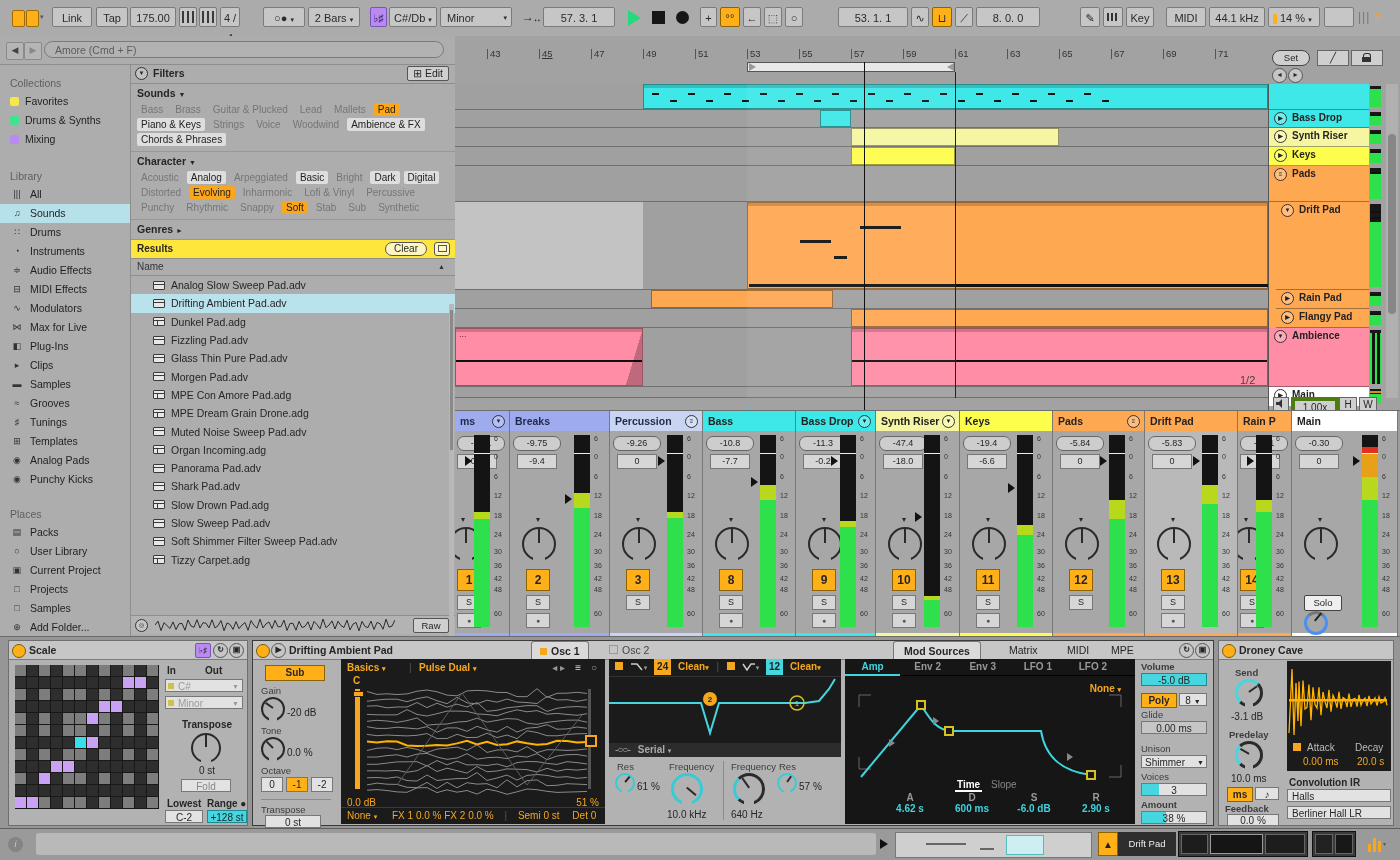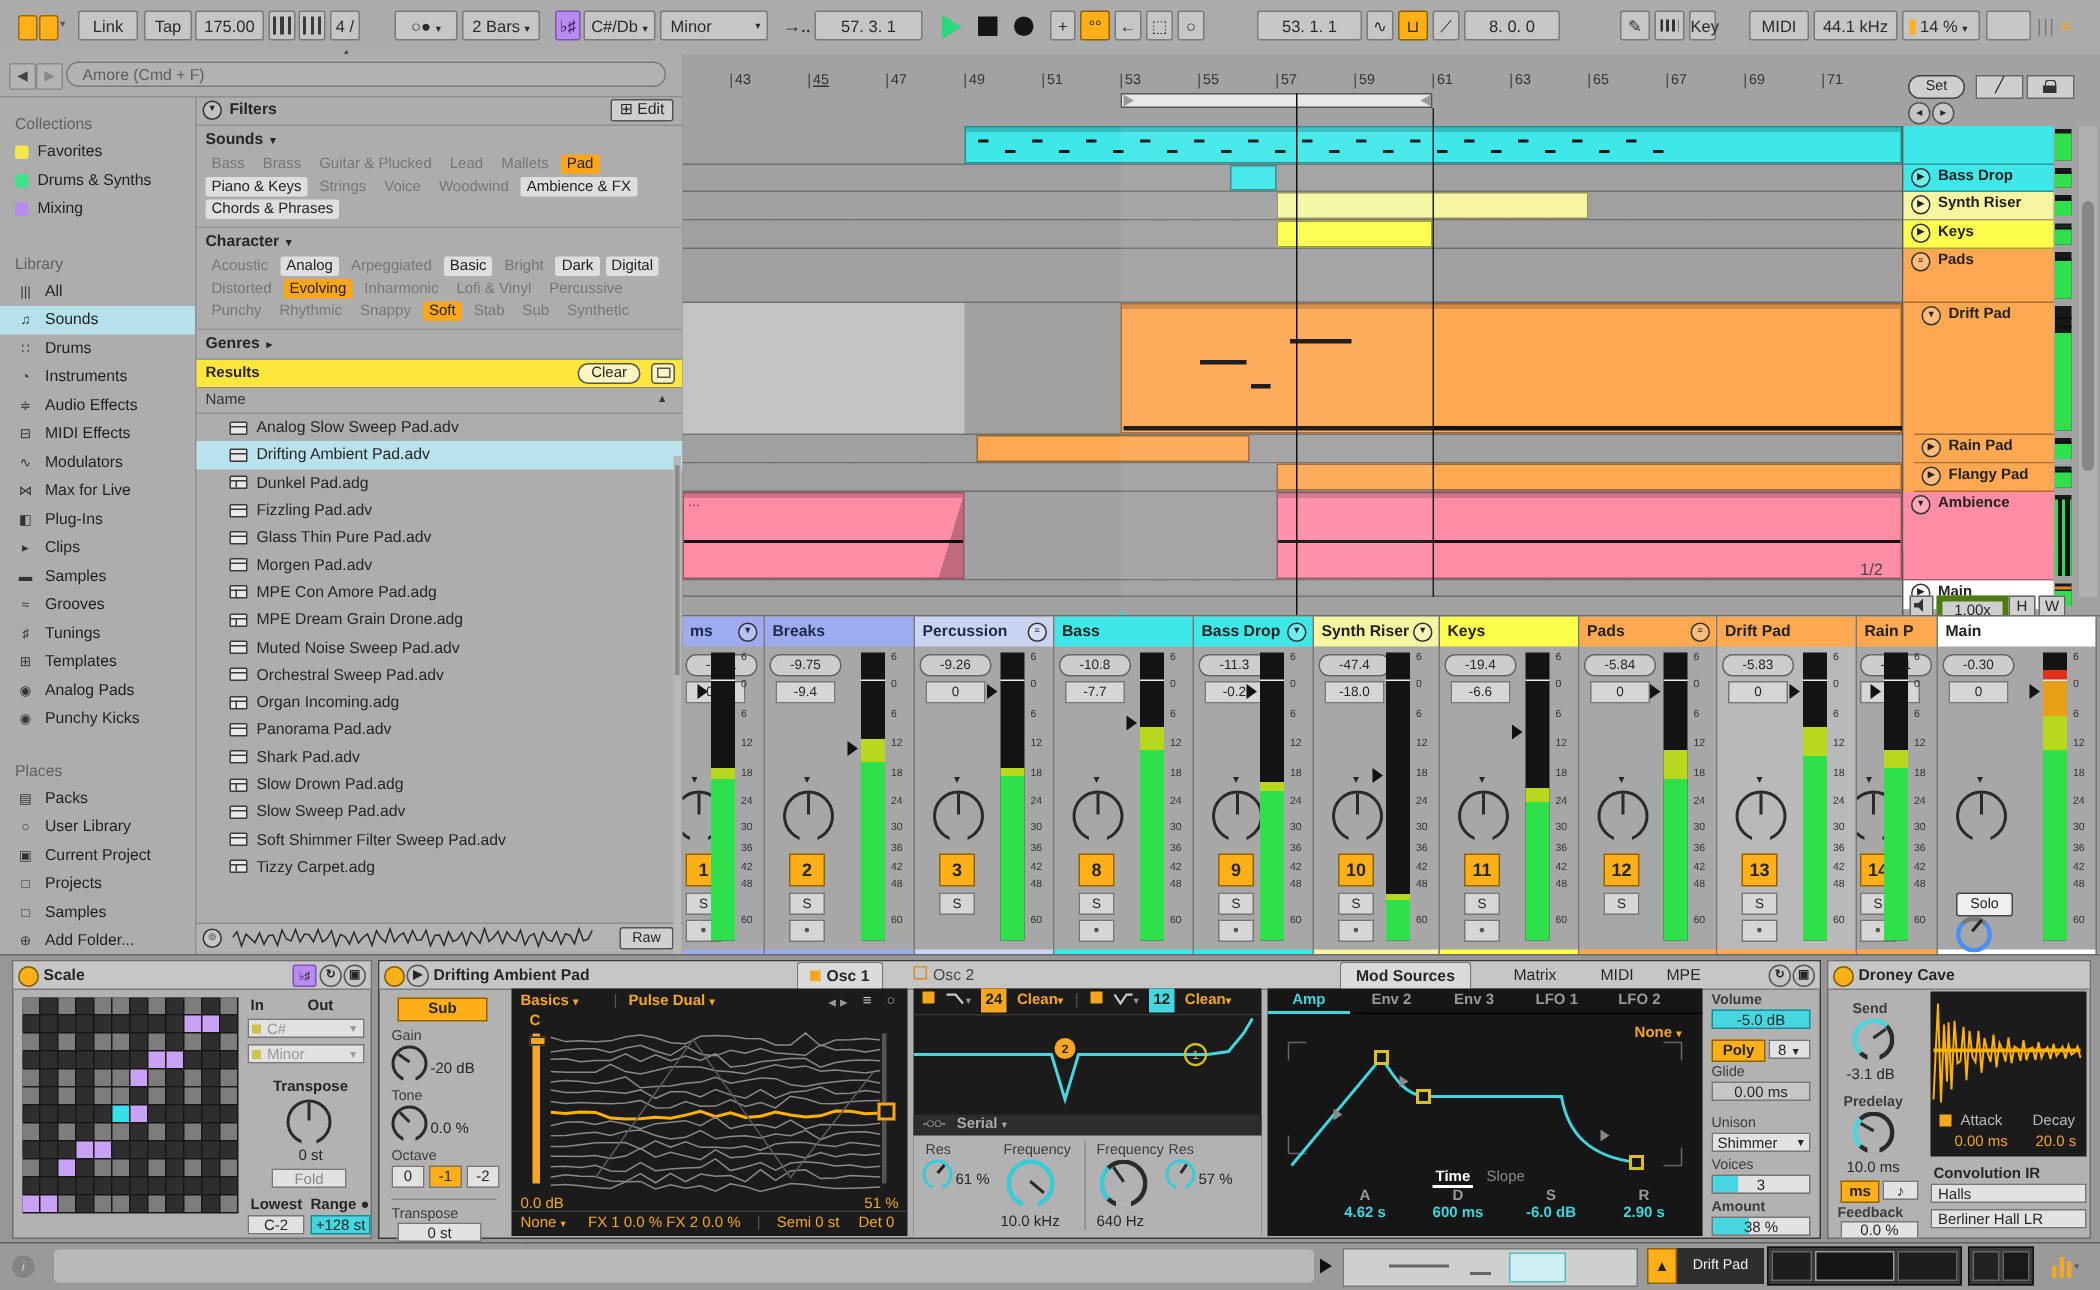--- a/index.html
+++ b/index.html
@@ -121,7 +121,7 @@
   <div class="tbox" style="left:976px;width:64px">8. 0. 0</div>
   <div class="tbox" style="left:1080px;width:20px">✎</div>
   <div class="tbox" style="left:1103px;width:20px;background-image:repeating-linear-gradient(90deg,#333 0 2px,transparent 2px 4px);background-size:12px 8px;background-position:center;background-repeat:no-repeat"></div>
-  <div class="tbox" style="left:1126px;width:18px">Key</div>
+  <div class="tbox" style="left:1126px;width:28px">Key</div>
   <div class="tbox" style="left:1166px;width:40px">MIDI</div>
   <div class="tbox" style="left:1209px;width:56px">44.1 kHz</div>
   <div class="tbox" style="left:1268px;width:52px;text-align:left"><span style="display:inline-block;width:4px;height:10px;background:#ffb019;margin:0 3px 0 4px;vertical-align:middle"></span><span>14 %</span> <span style="font-size:7px">▾</span></div>

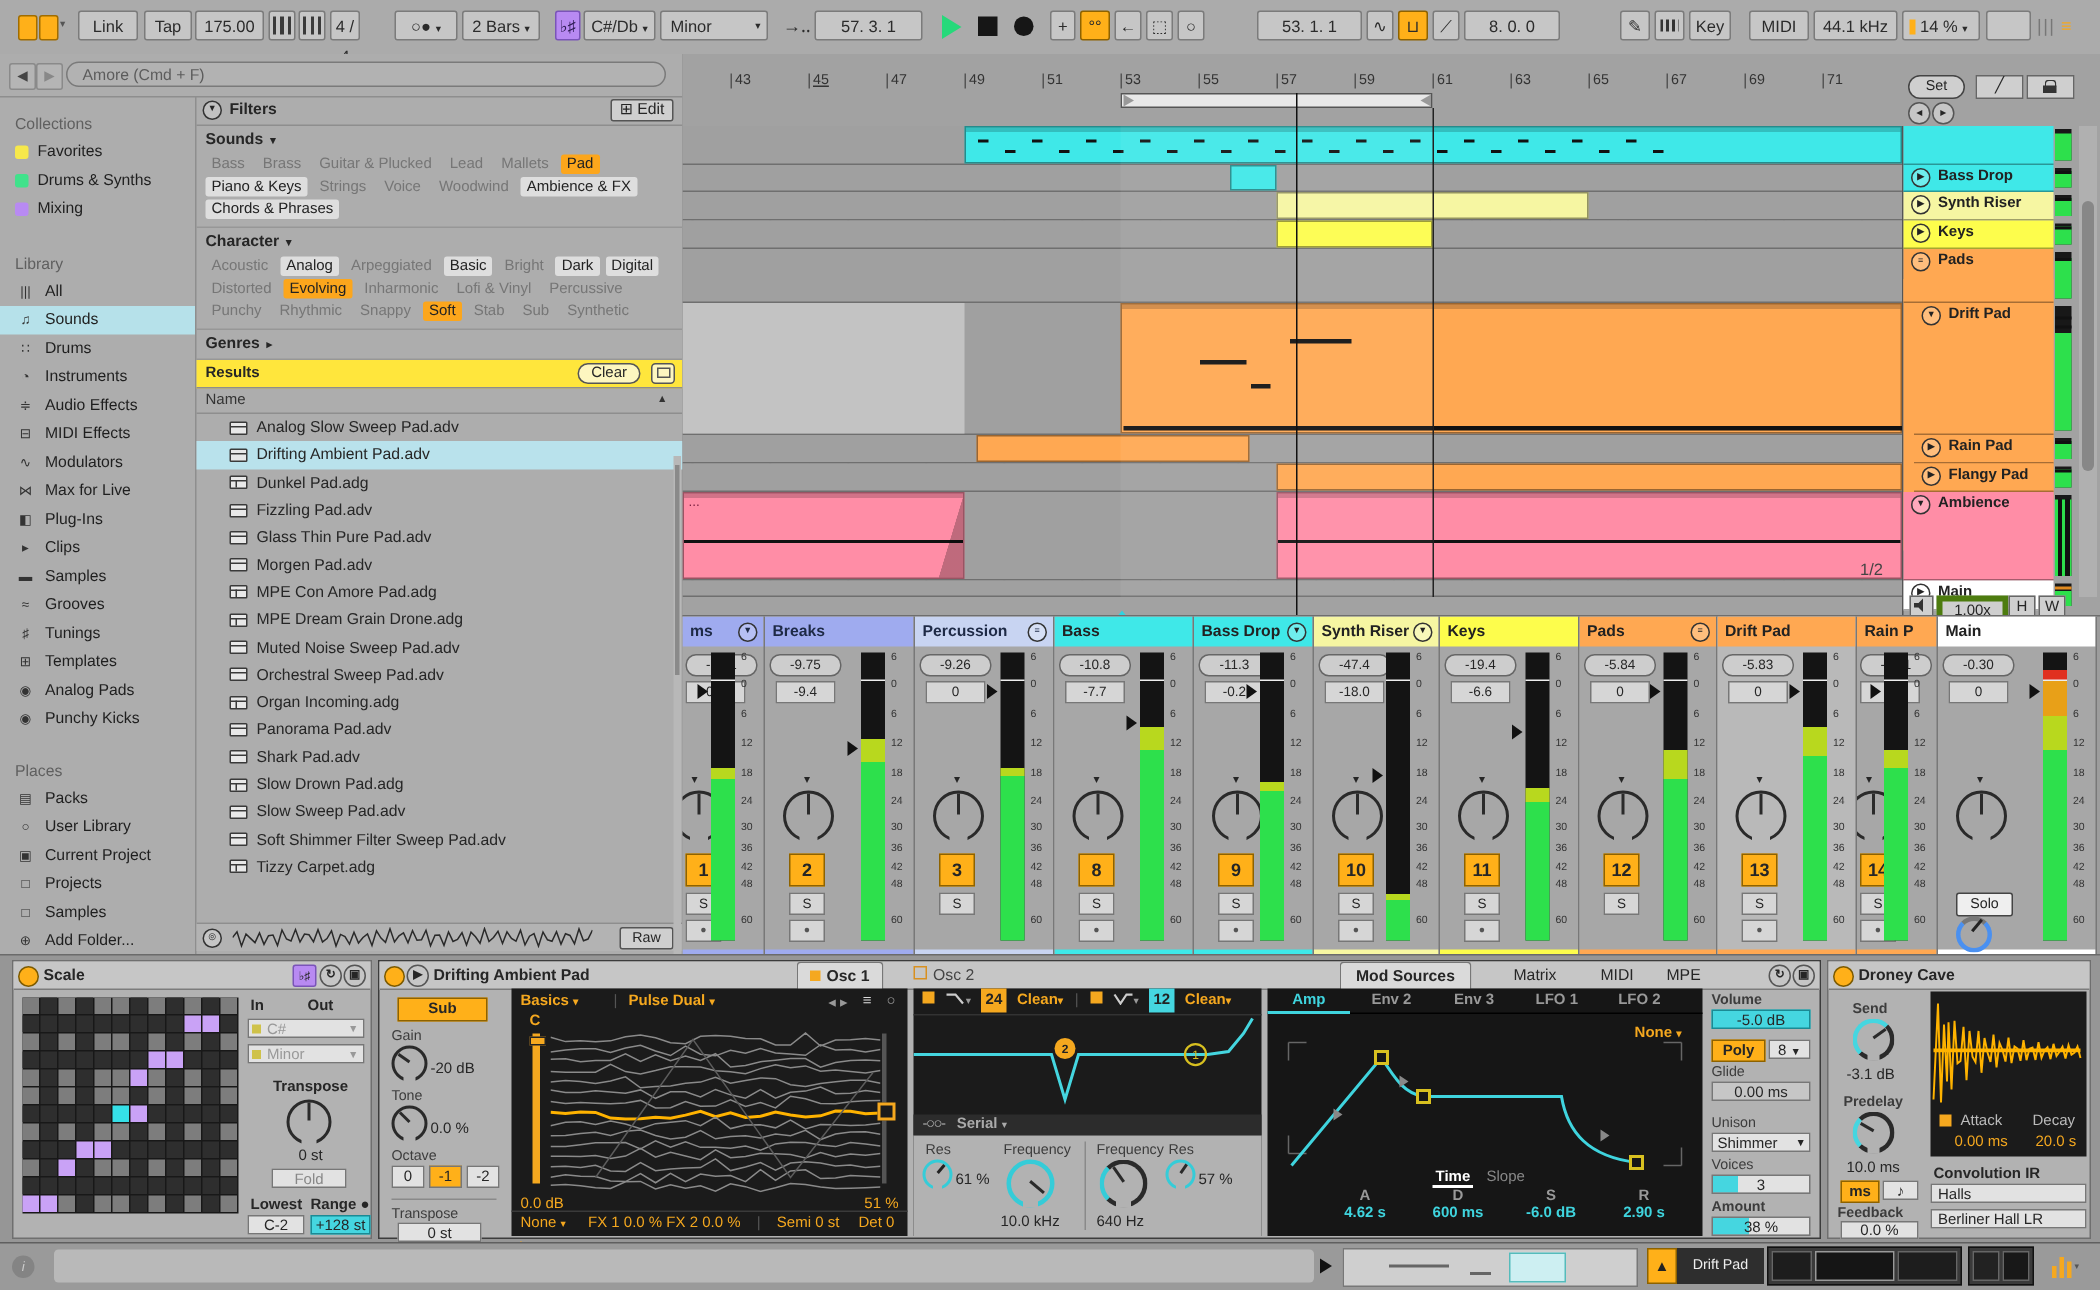--- a/index.html
+++ b/index.html
@@ -326,12 +326,6 @@
               <i></i>
             </div>
             <div style="display: inline;">Muted Noise Sweep Pad.adv</div>
-          </div>
-          <div class="r-item">
-            <div class="icon-rect">
-              <i></i>
-            </div>
-            <div style="display: inline;">Orchestral Sweep Pad.adv</div>
           </div>
           <div class="r-item">
             <div class="icon-rect adg">

